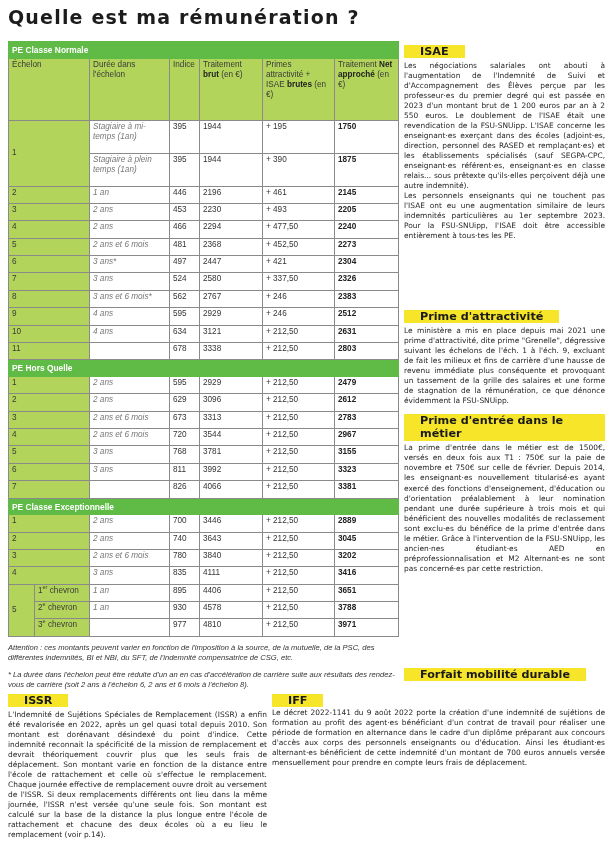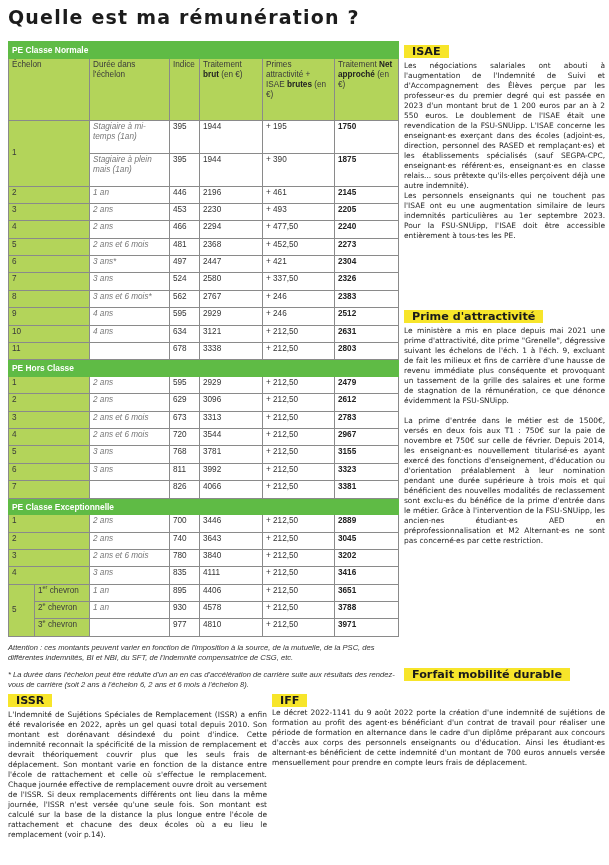--- a/index.html
+++ b/index.html
@@ -46,7 +46,7 @@
   .block { position: absolute; font-family: "DejaVu Sans", sans-serif; }
   .hl {
     display: inline-block; background: #f7e52a; color: #1a1a1a; font-weight: bold;
-    padding: 0 8px; line-height: 1.2;
+    padding: 0 16px; line-height: 1.2;
   }
   .hl.big { font-size: 11.2px; }
   .para {

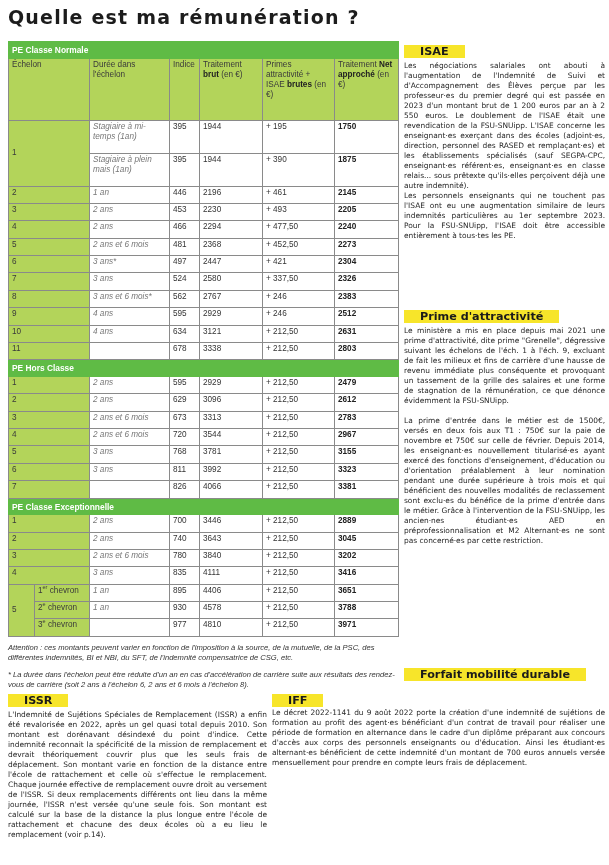--- a/index.html
+++ b/index.html
@@ -90,7 +90,7 @@
         <td class="net">1750</td>
       </tr>
       <tr class="r tall">
-        <td class="dur">Stagiaire à plein mais (1an)</td>
+        <td class="dur">Stagiaire à plein temps (1an)</td>
         <td>395</td>
         <td>1944</td>
         <td>+ 390</td>

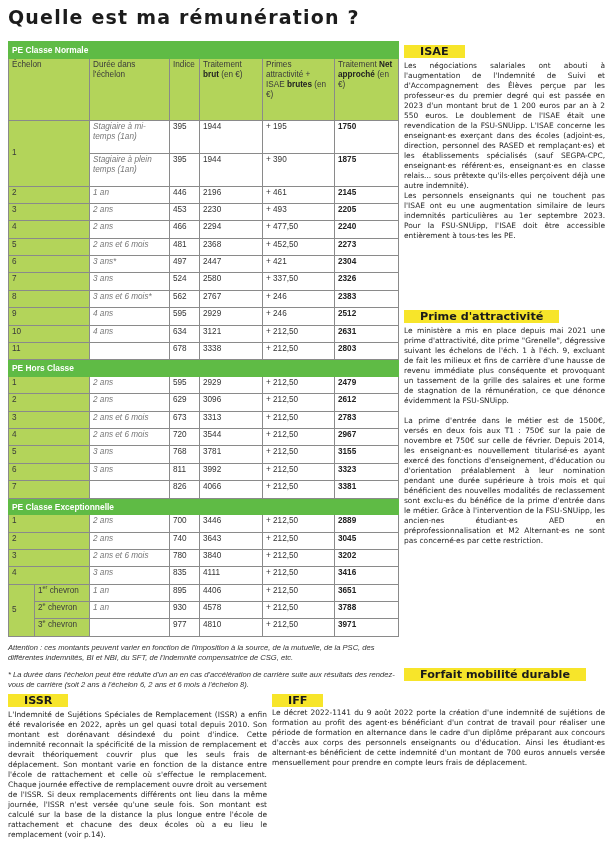--- a/index.html
+++ b/index.html
@@ -177,7 +177,7 @@
         <td class="net">2803</td>
       </tr>
       <tr class="sec-row">
-        <td colspan="7">PE Hors Classe</td>
+        <td colspan="7">PE Hors Quelle</td>
       </tr>
       <tr class="r">
         <td class="ech" colspan="2">1</td>

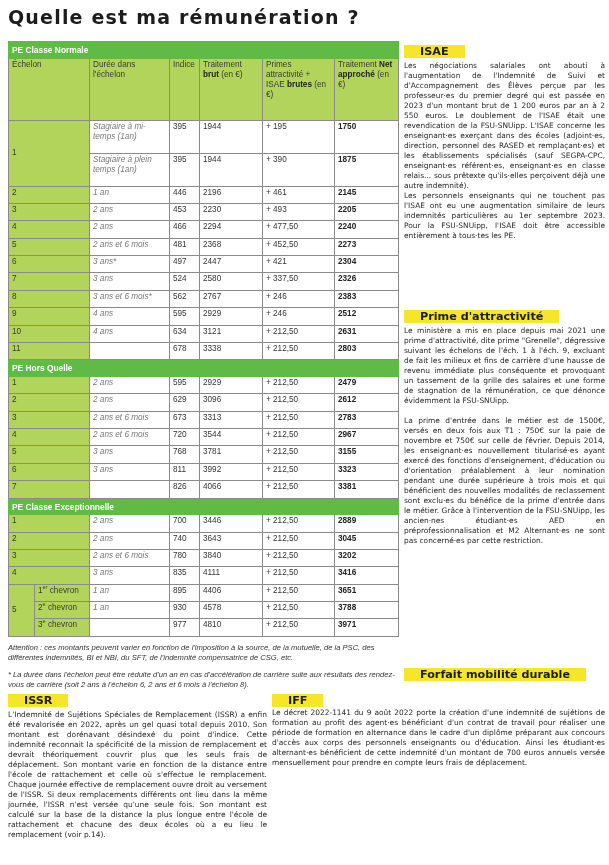--- a/index.html
+++ b/index.html
@@ -315,6 +315,7 @@
 </div>
 
 <div class="block" style="left:404px; top:414px; width:201px;">
+  <span class="hl big">Prime d'entrée dans le métier</span>
   <p class="para">La prime d'entrée dans le métier est de 1500€, versés en deux fois aux T1 : 750€ sur la paie de novembre et 750€ sur celle de février. Depuis 2014, les enseignant·es nouvellement titularisé·es ayant exercé des fonctions d'enseignement, d'éducation ou d'orientation préalablement à leur nomination pendant une durée supérieure à trois mois et qui bénéficient des nouvelles modalités de reclassement sont exclu·es du bénéfice de la prime d'entrée dans le métier. Grâce à l'intervention de la FSU-SNUipp, les ancien·nes étudiant·es AED en préprofessionnalisation et M2 Alternant·es ne sont pas concerné·es par cette restriction.</p>
 </div>
 

